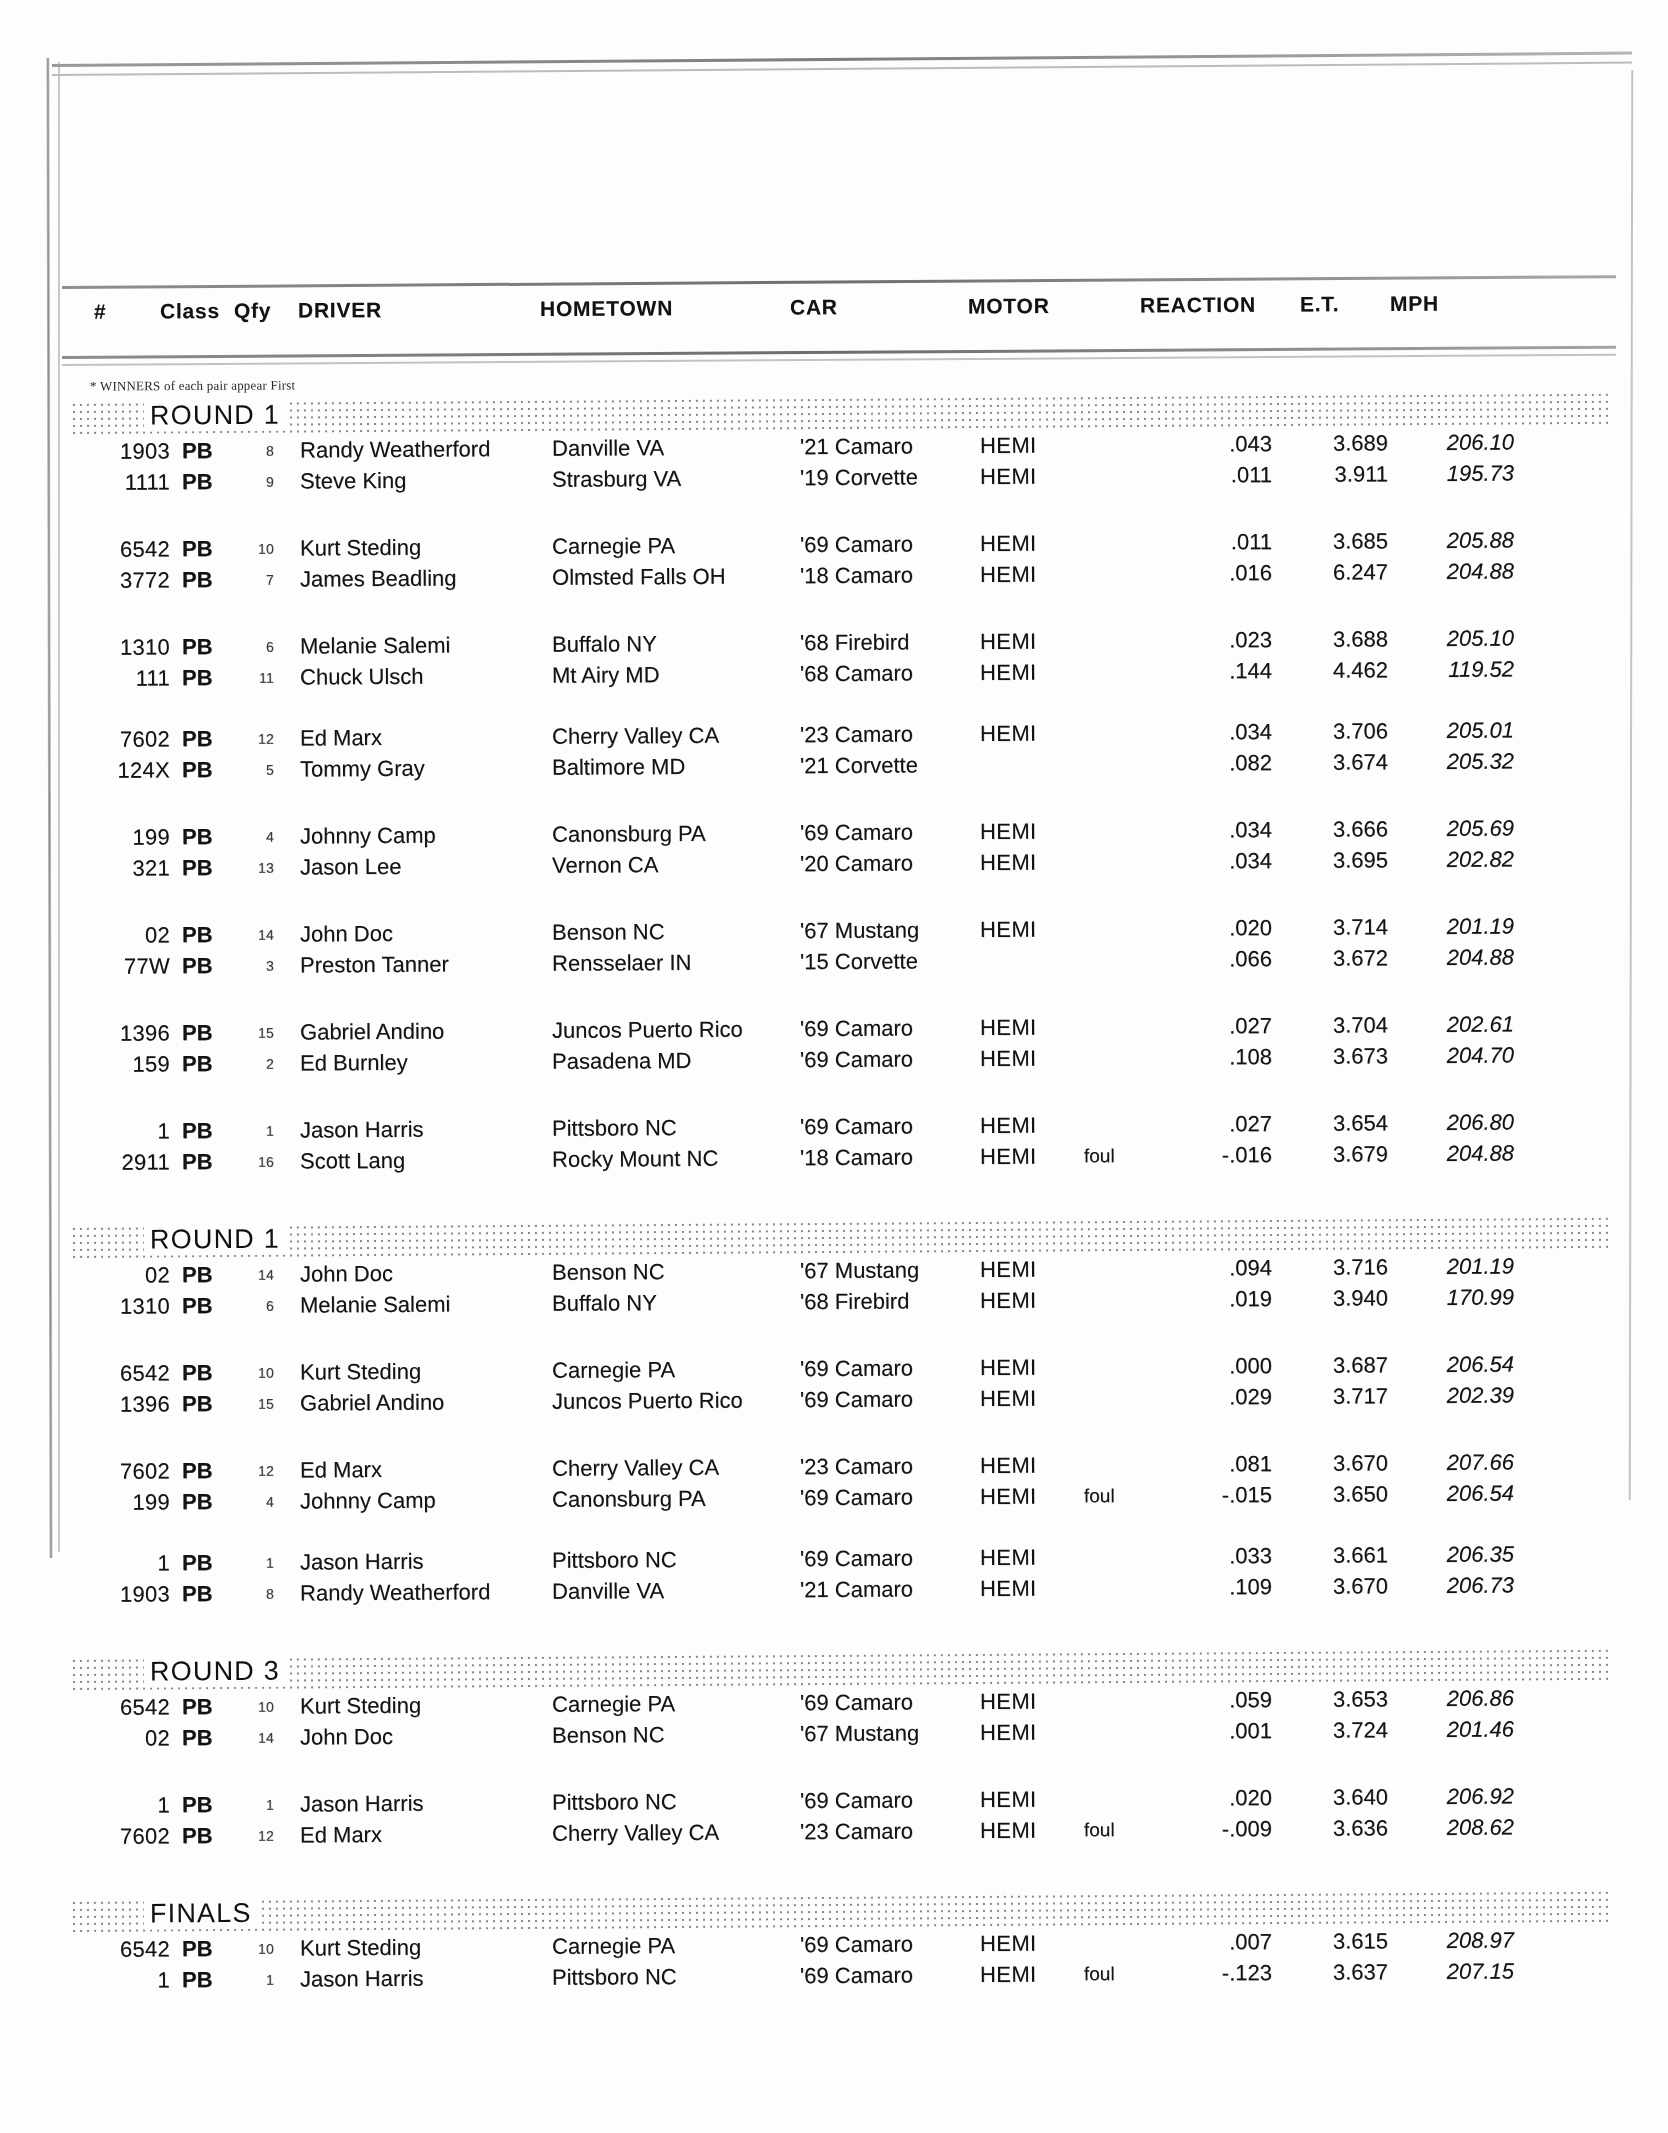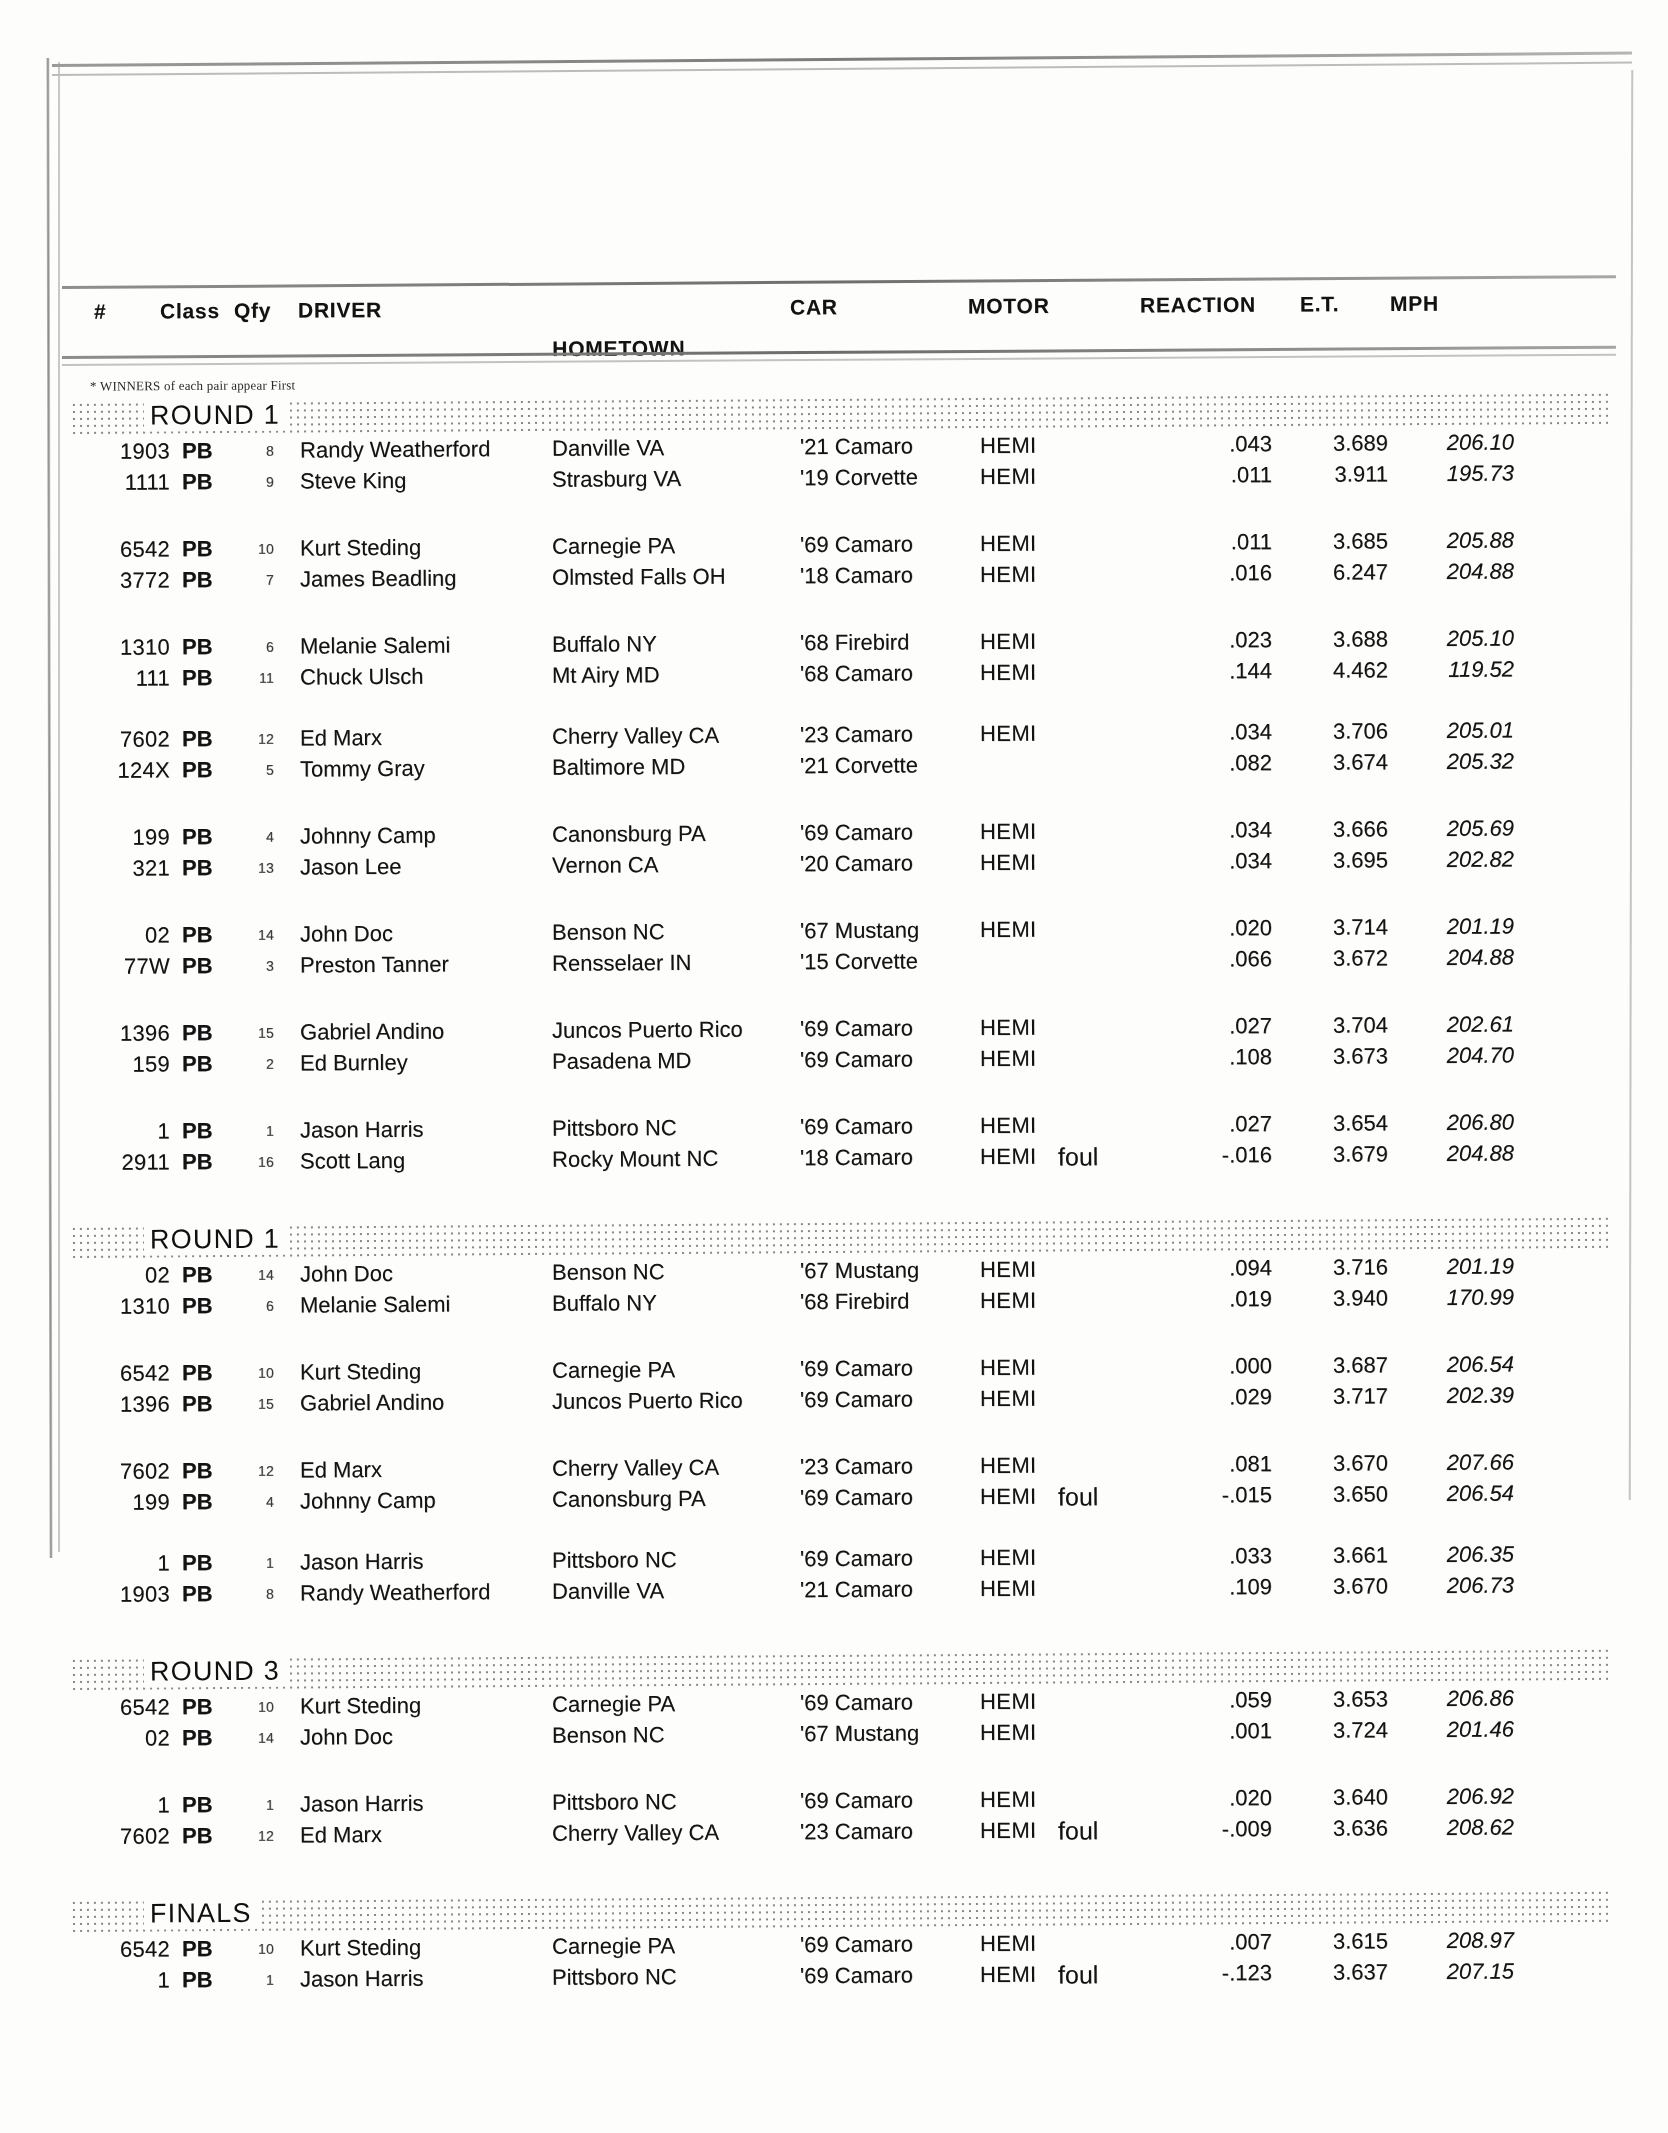--- a/index.html
+++ b/index.html
@@ -268,7 +268,7 @@
     <span style="left:160px;">Class</span>
     <span style="left:234px;">Qfy</span>
     <span style="left:298px;">DRIVER</span>
-    <span style="left:552px;margin-top:40px;">HOMETOWN</span>
+    <span style="left:540px;">HOMETOWN</span>
     <span style="left:790px;">CAR</span>
     <span style="left:968px;">MOTOR</span>
     <span style="left:1140px;">REACTION</span>

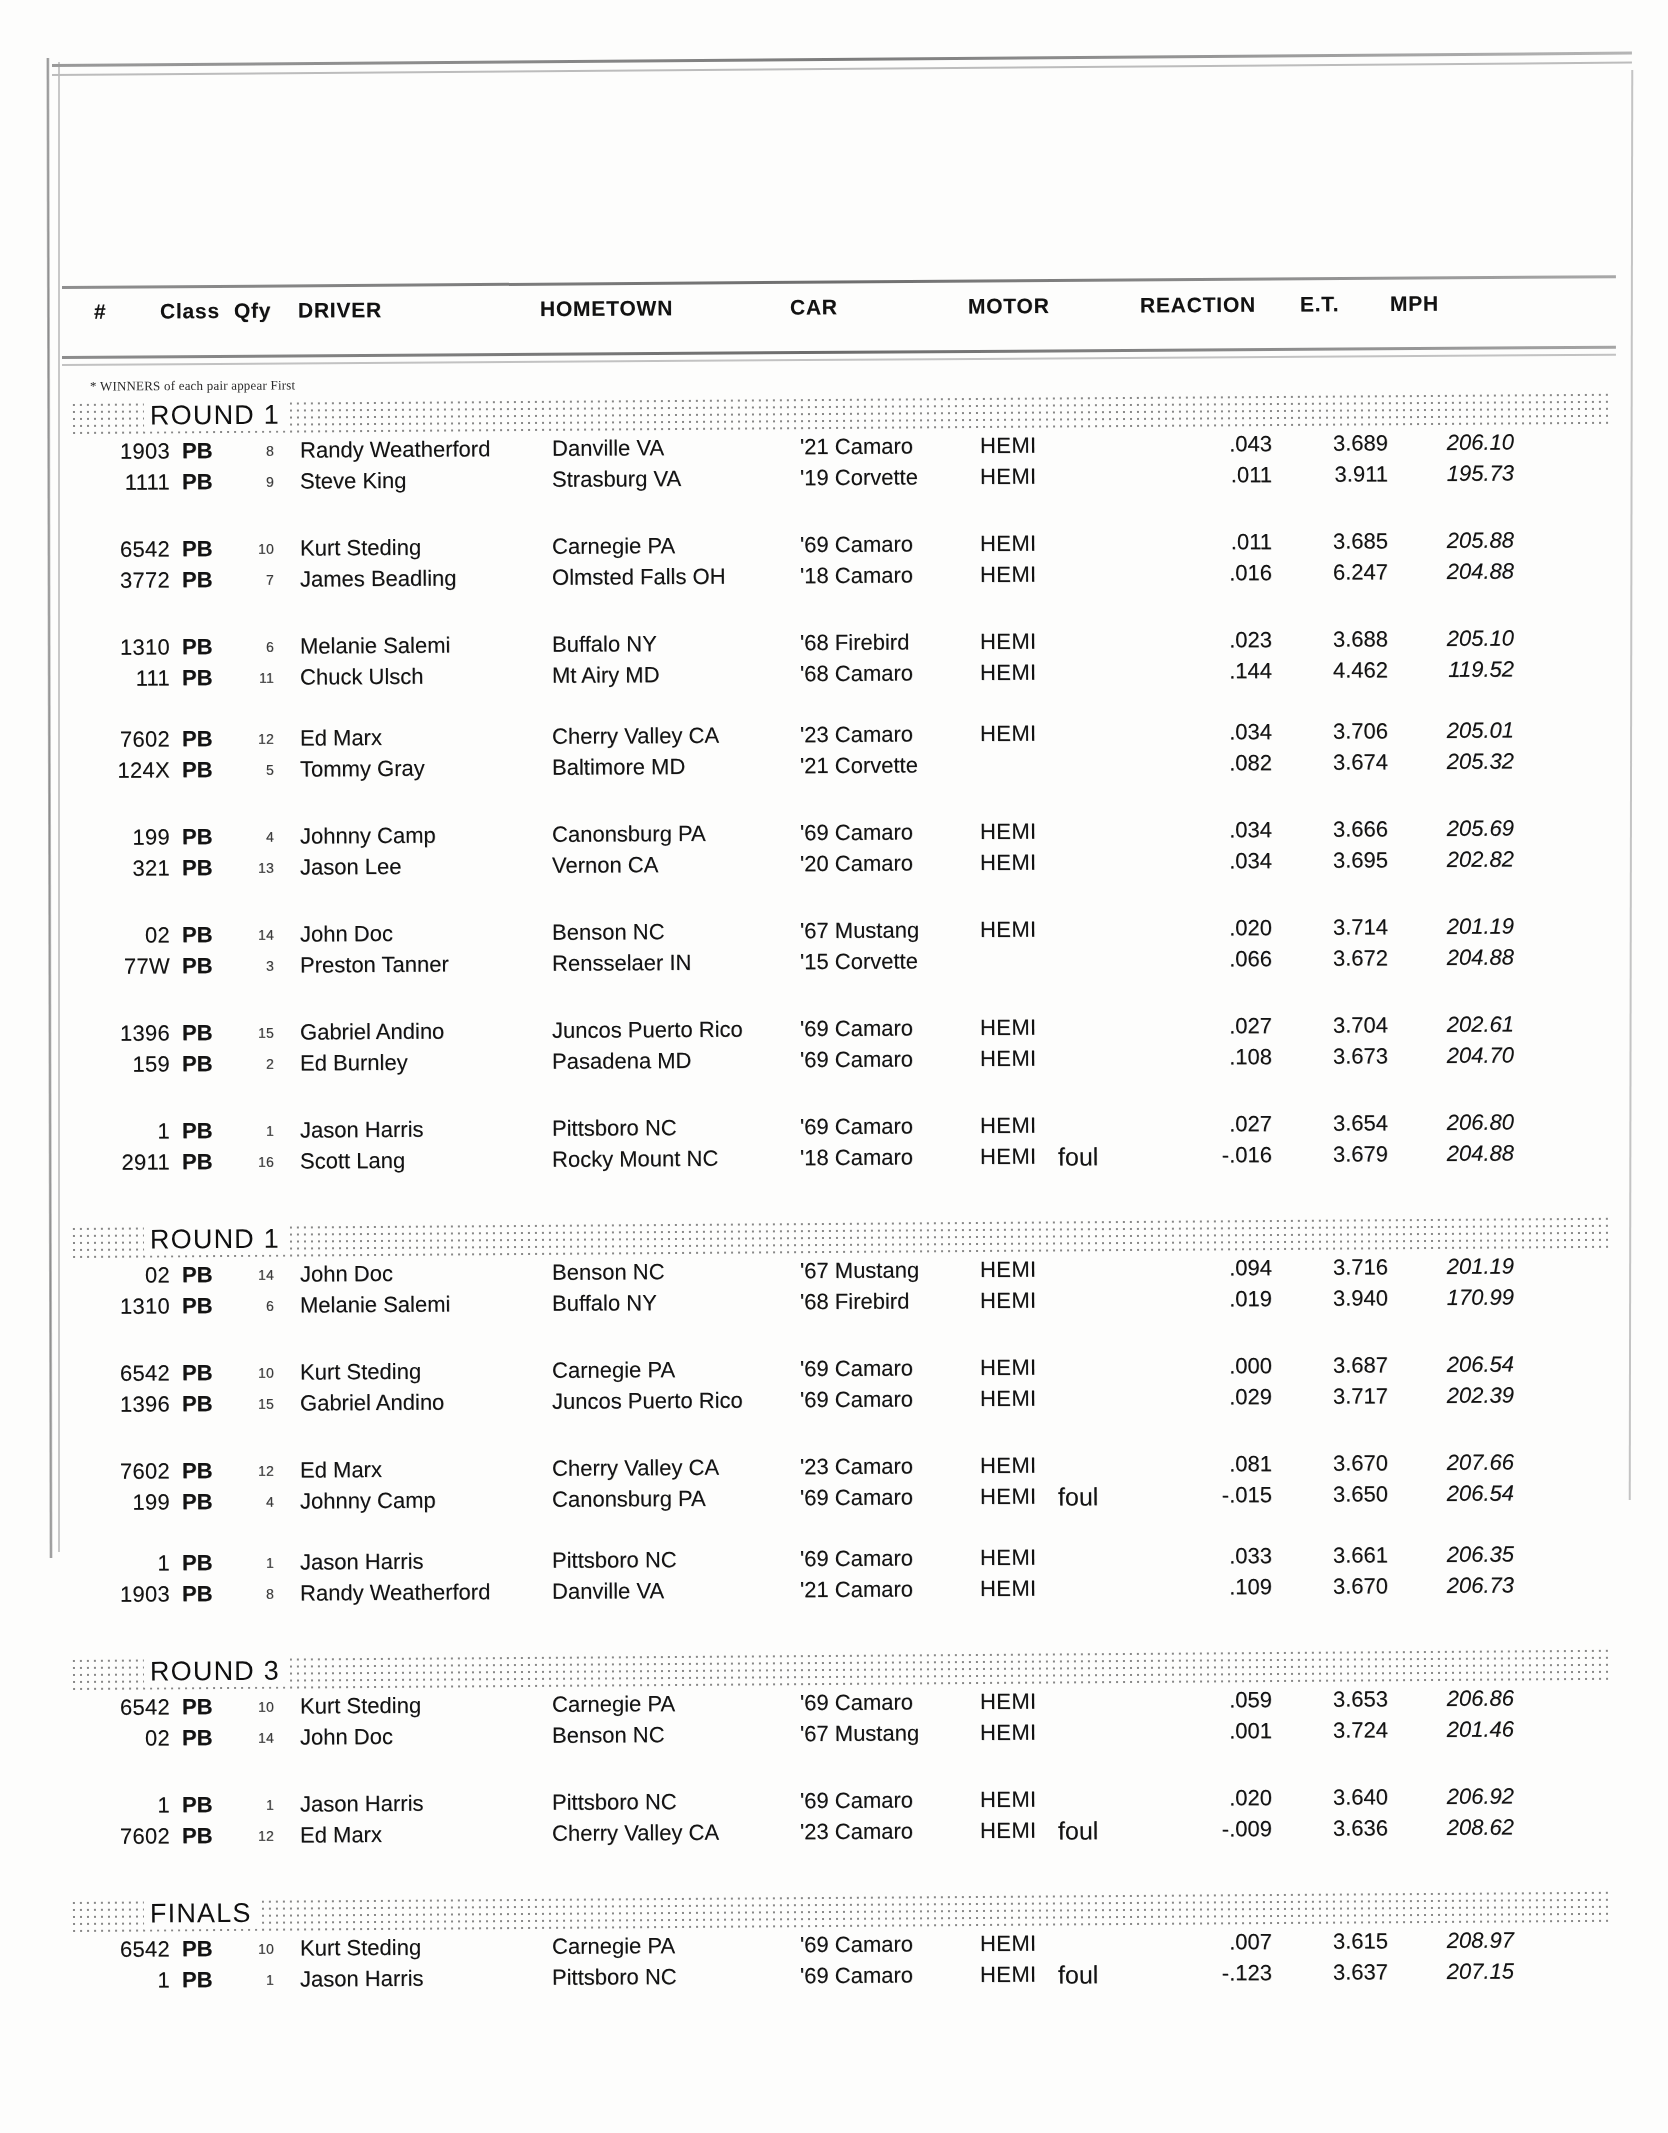--- a/index.html
+++ b/index.html
@@ -245,7 +245,7 @@
   .c-home  { left: 552px; }
   .c-car   { left: 800px; }
   .c-motor { left: 980px; font-weight: 500; letter-spacing: 0.4px; }
-  .c-foul  { left: 1058px; font-size: 25px; }
+  .c-foul  { left: 1084px; font-size: 19px; }
   .c-react { width: 104px; text-align: right; left: 1168px; }
   .c-et    { width: 92px;  text-align: right; left: 1296px; }
   .c-mph   { width: 108px; text-align: right; left: 1406px; font-style: italic; }

